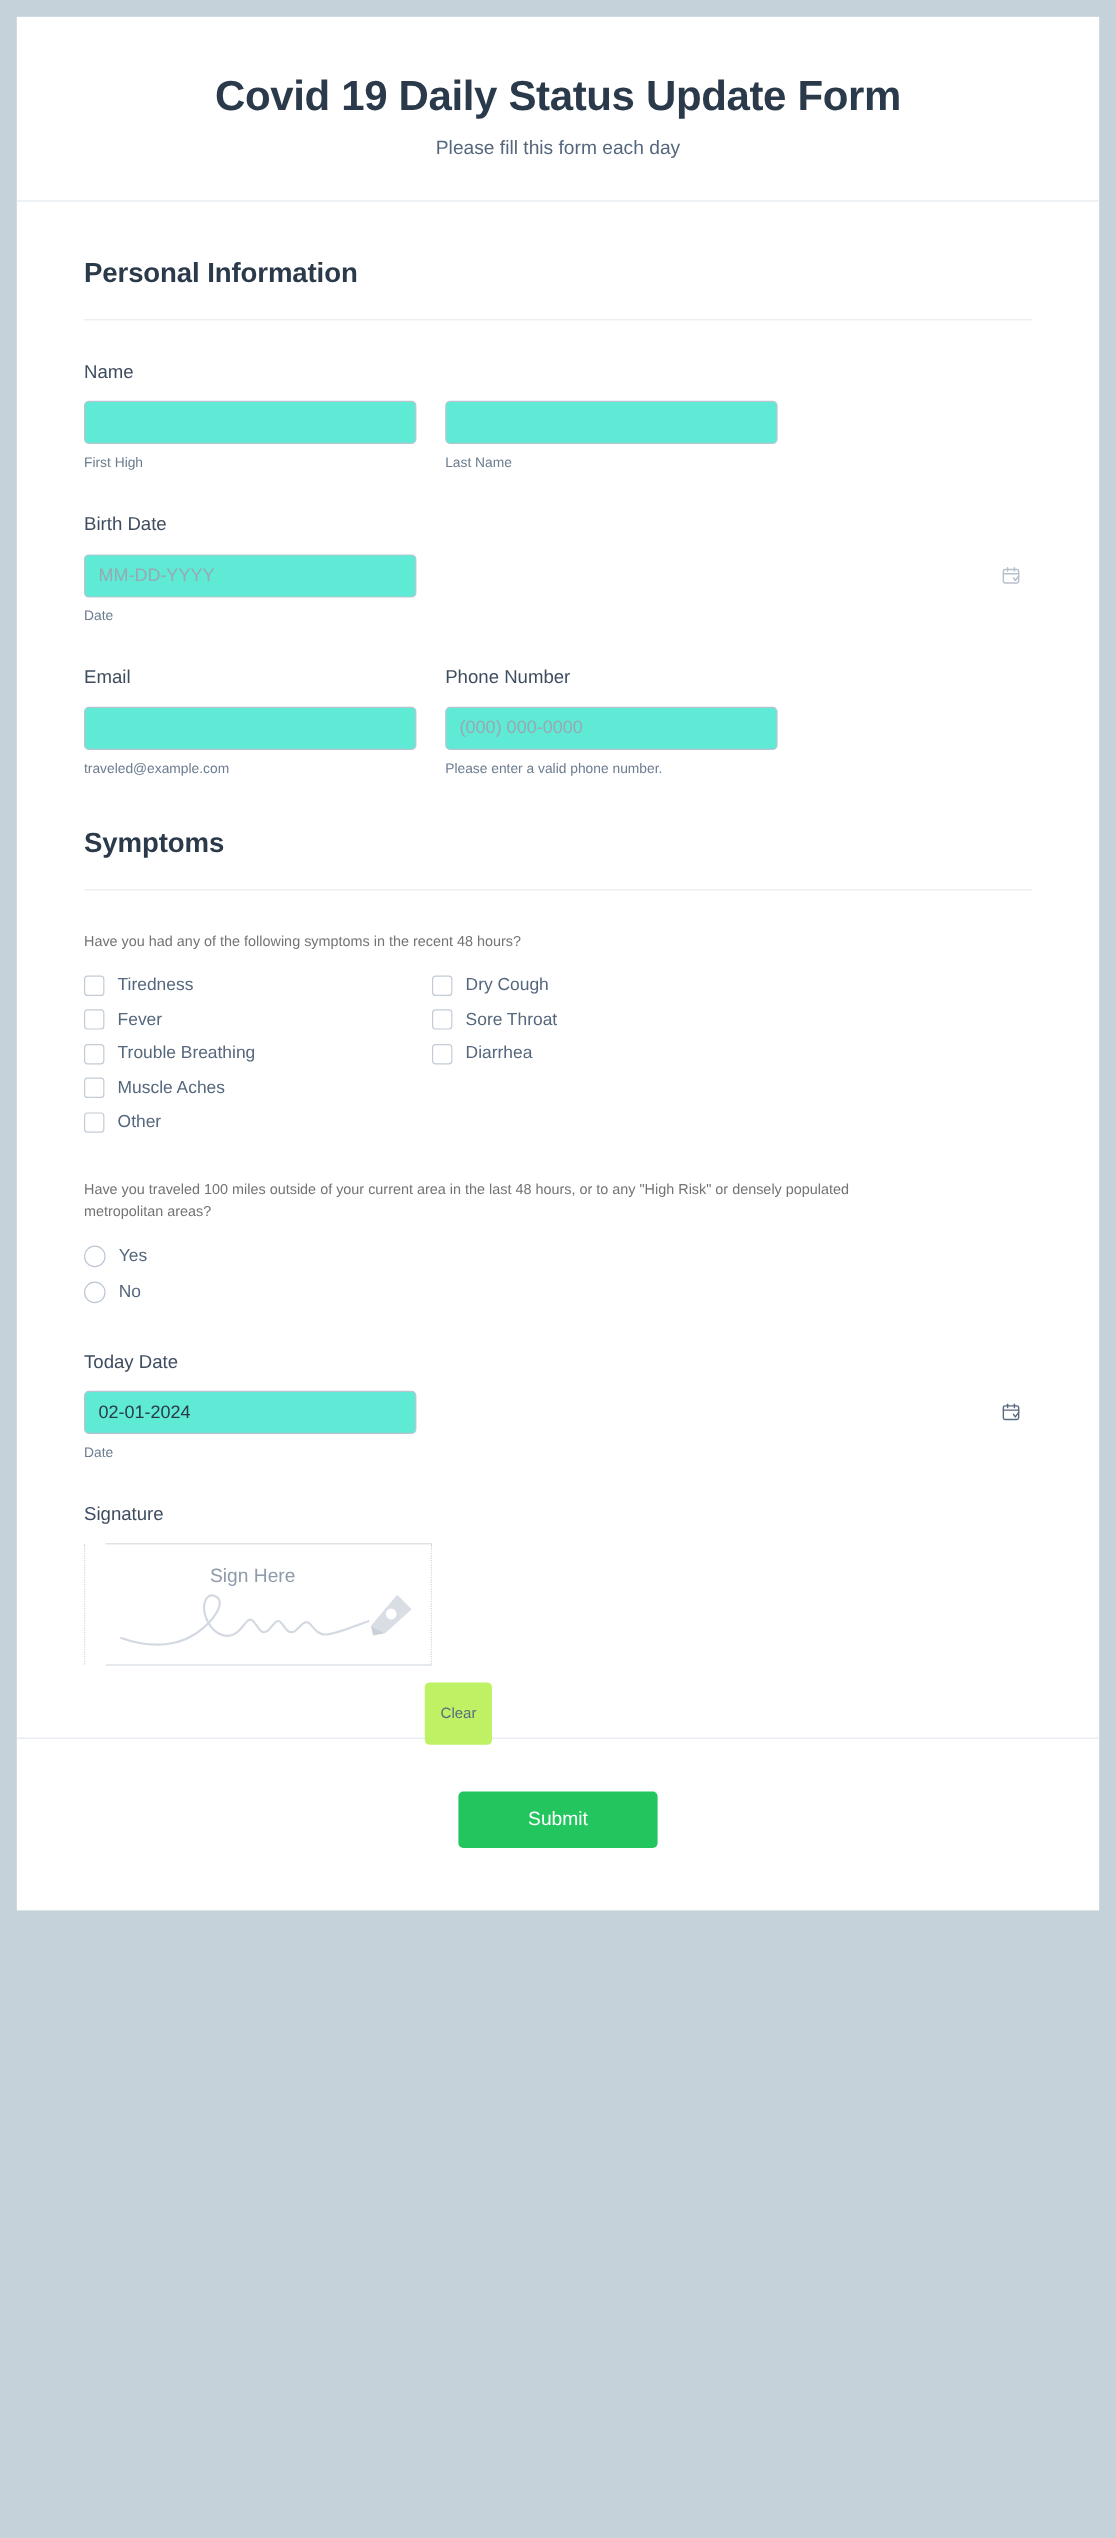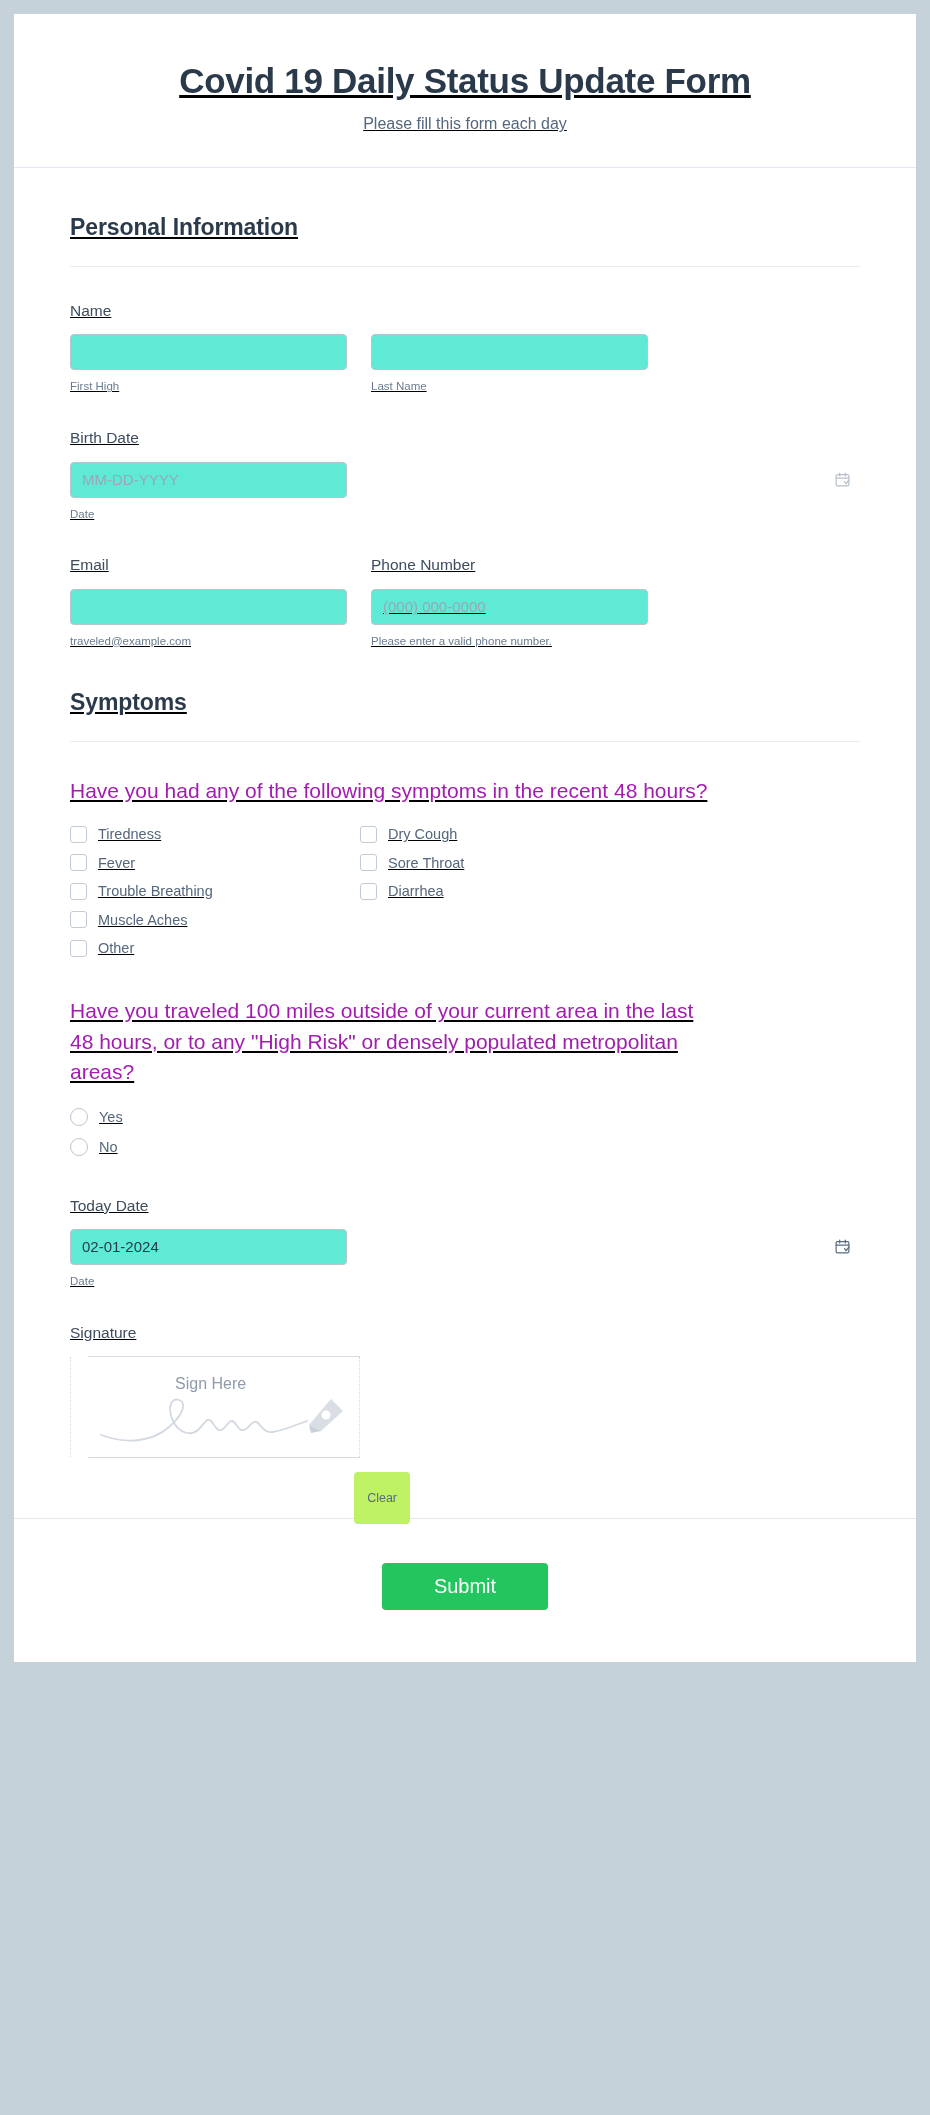--- a/index.html
+++ b/index.html
@@ -16,7 +16,6 @@
     min-height: 2115px;
     background: #c5d2da;
     padding: 14px 14px 18px 14px;
-    text-decoration: underline;
   }
 
   .form-card {

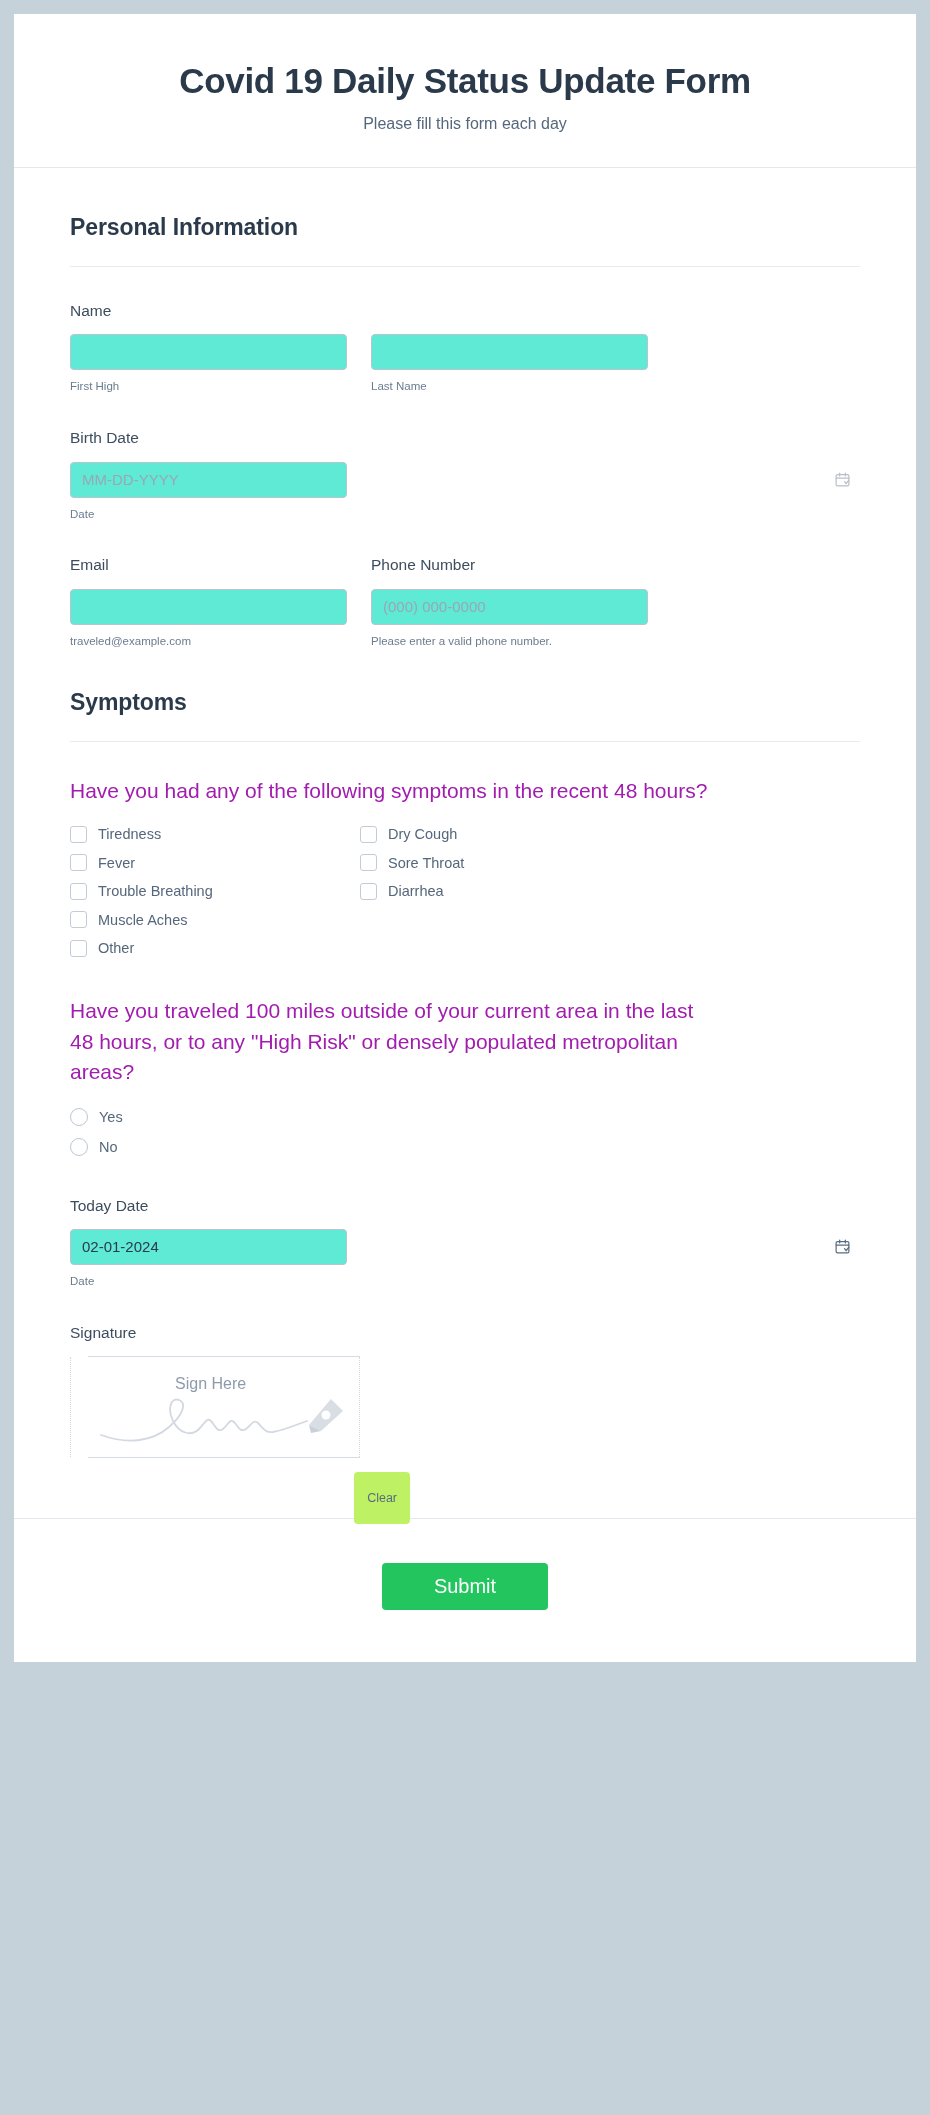--- a/index.html
+++ b/index.html
@@ -111,8 +111,8 @@
 
   
   .question-text {
-    font-size: 21px;
-    color: #a21caf;
+    font-size: 12px;
+    color: #737373;
     line-height: 1.45;
     margin-bottom: 14px;
     max-width: 640px;

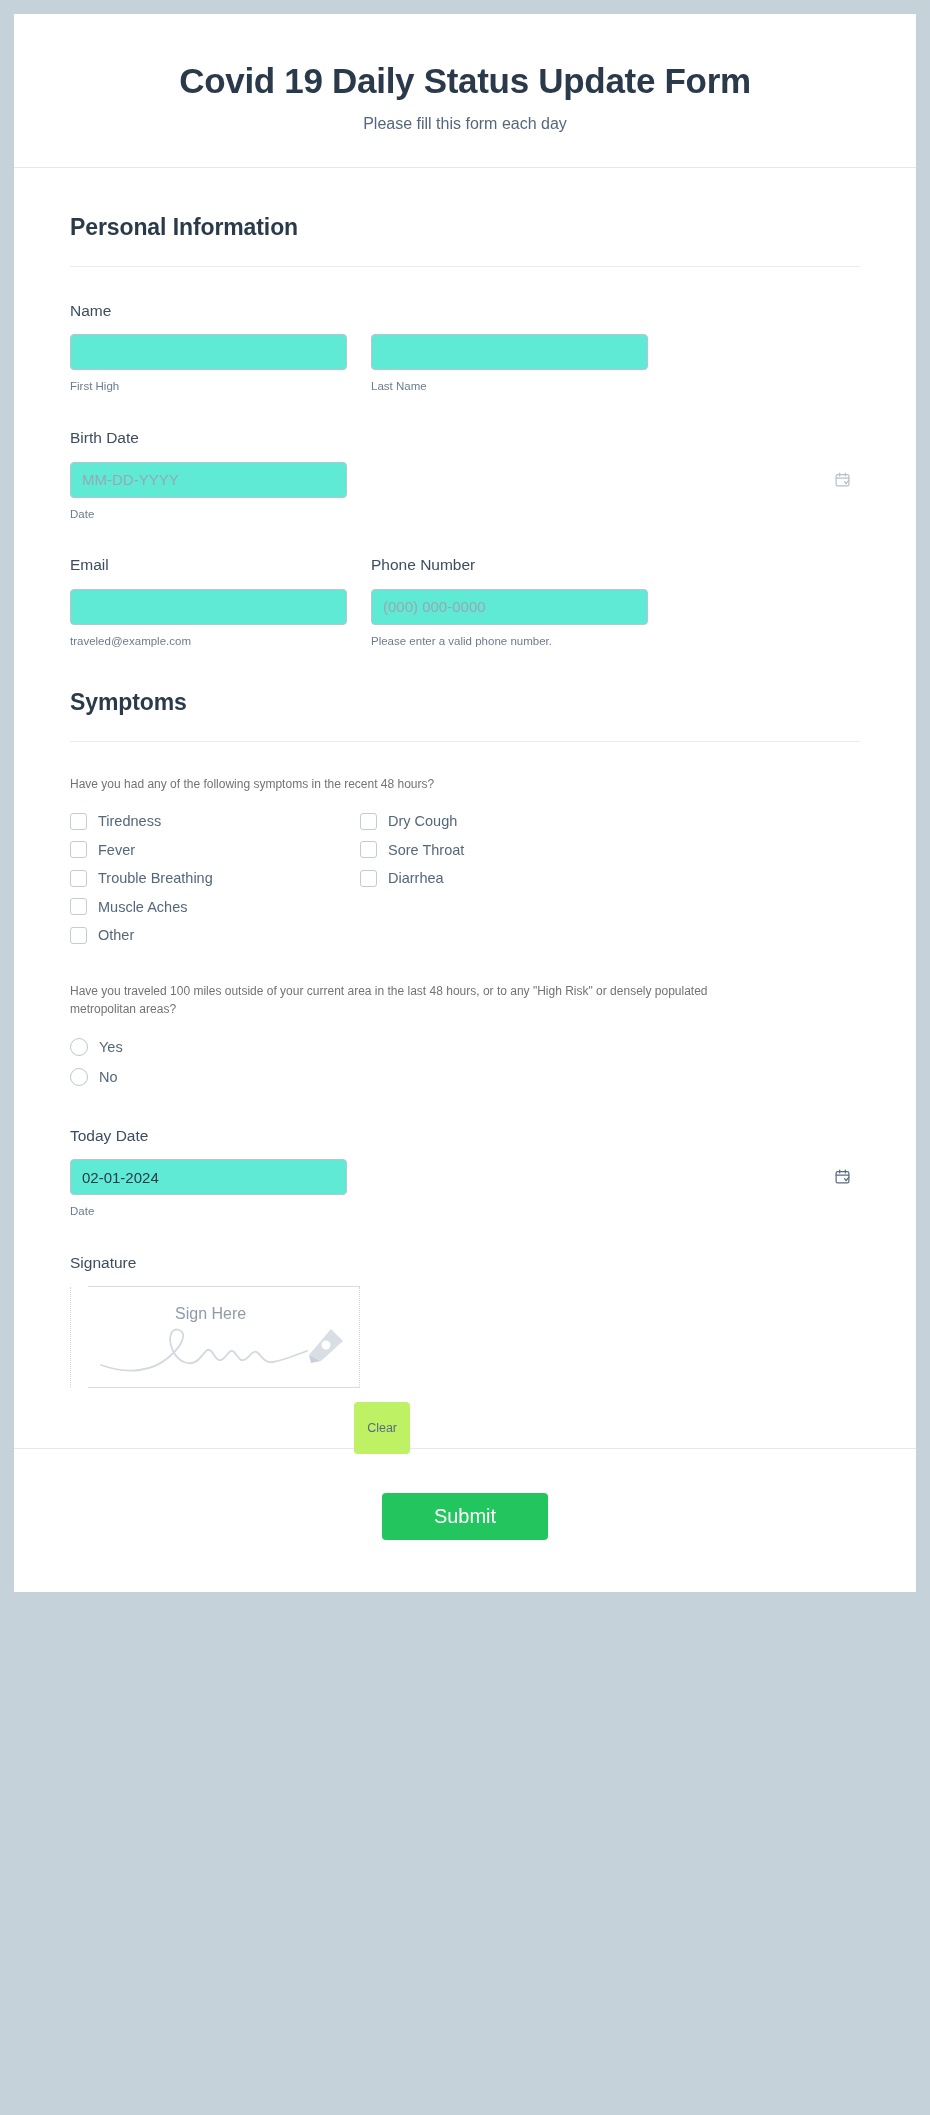--- a/index.html
+++ b/index.html
@@ -208,7 +208,7 @@
     border-radius: 4px;
     width: 166px;
     height: 47px;
-    font-size: 20px;
+    font-size: 16px;
     font-family: "Liberation Sans", sans-serif;
     cursor: pointer;
   }

